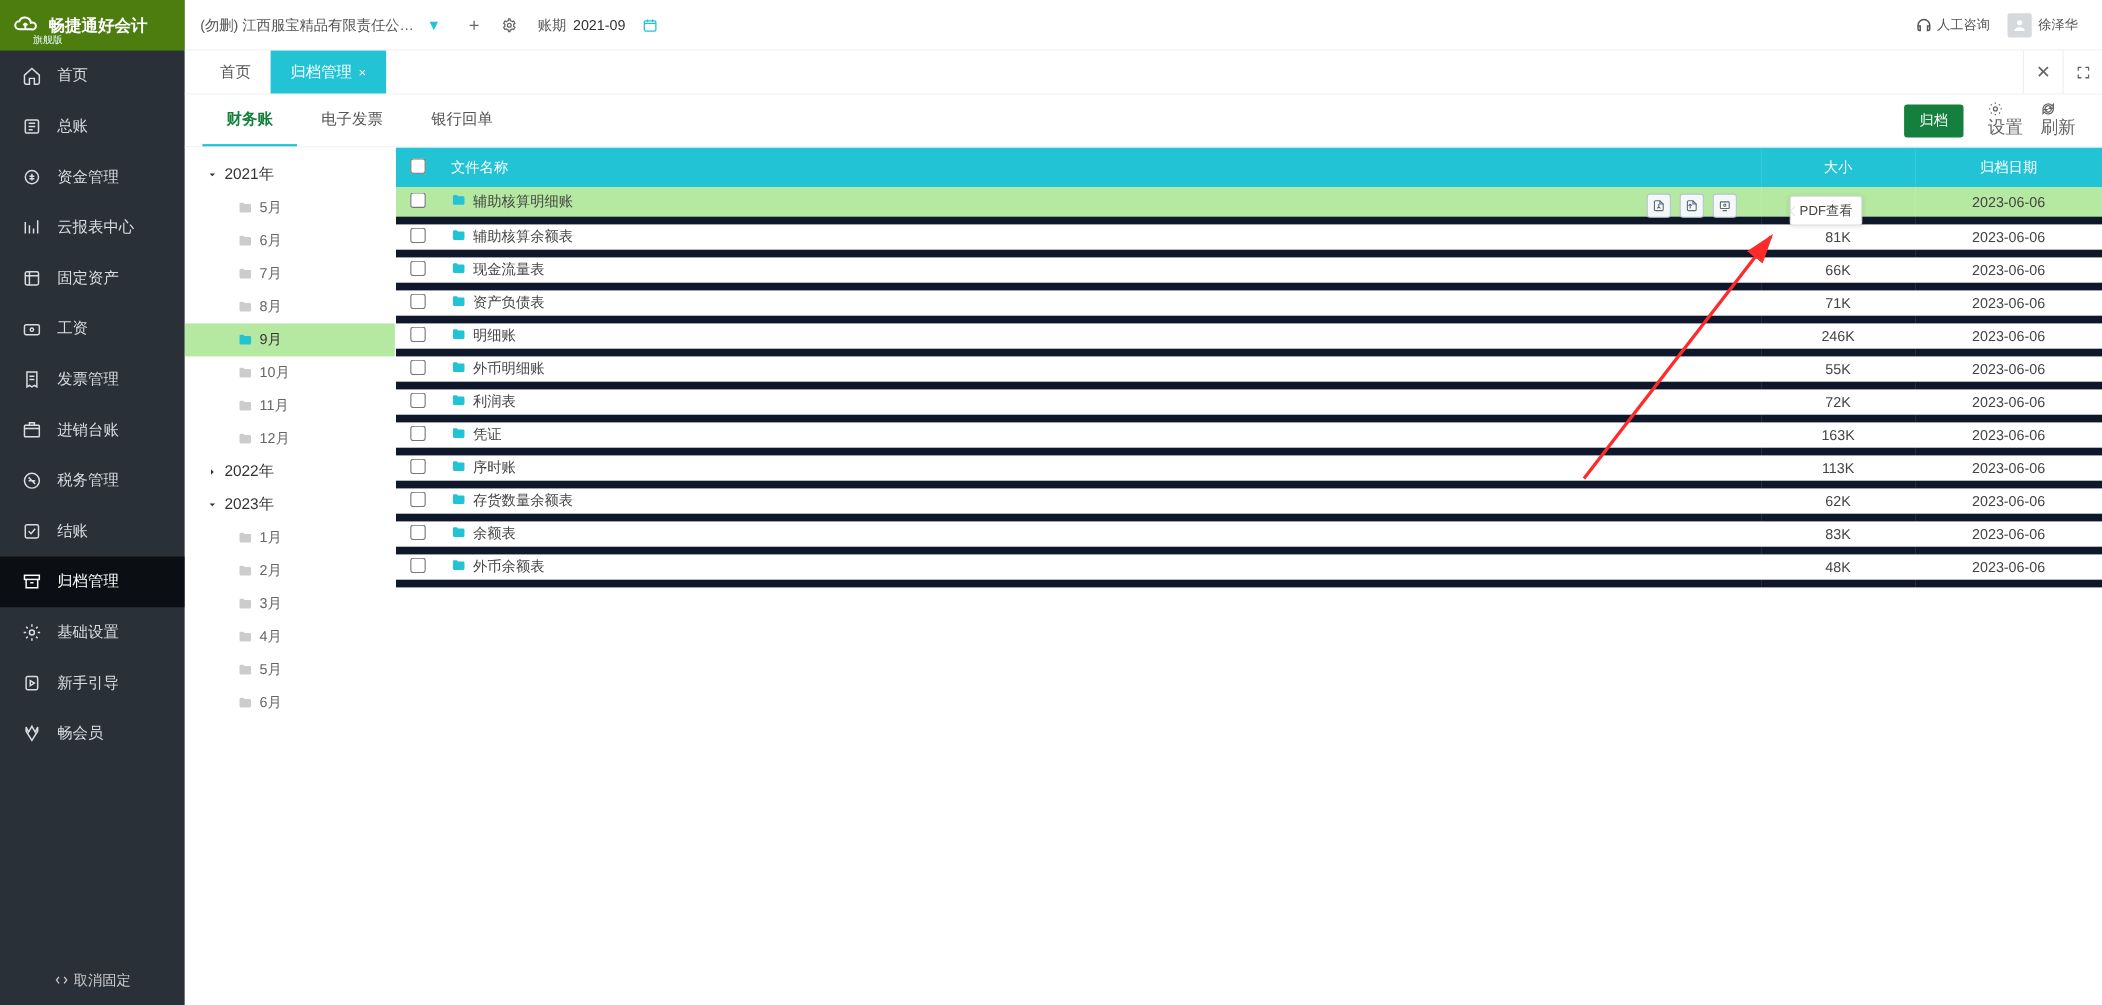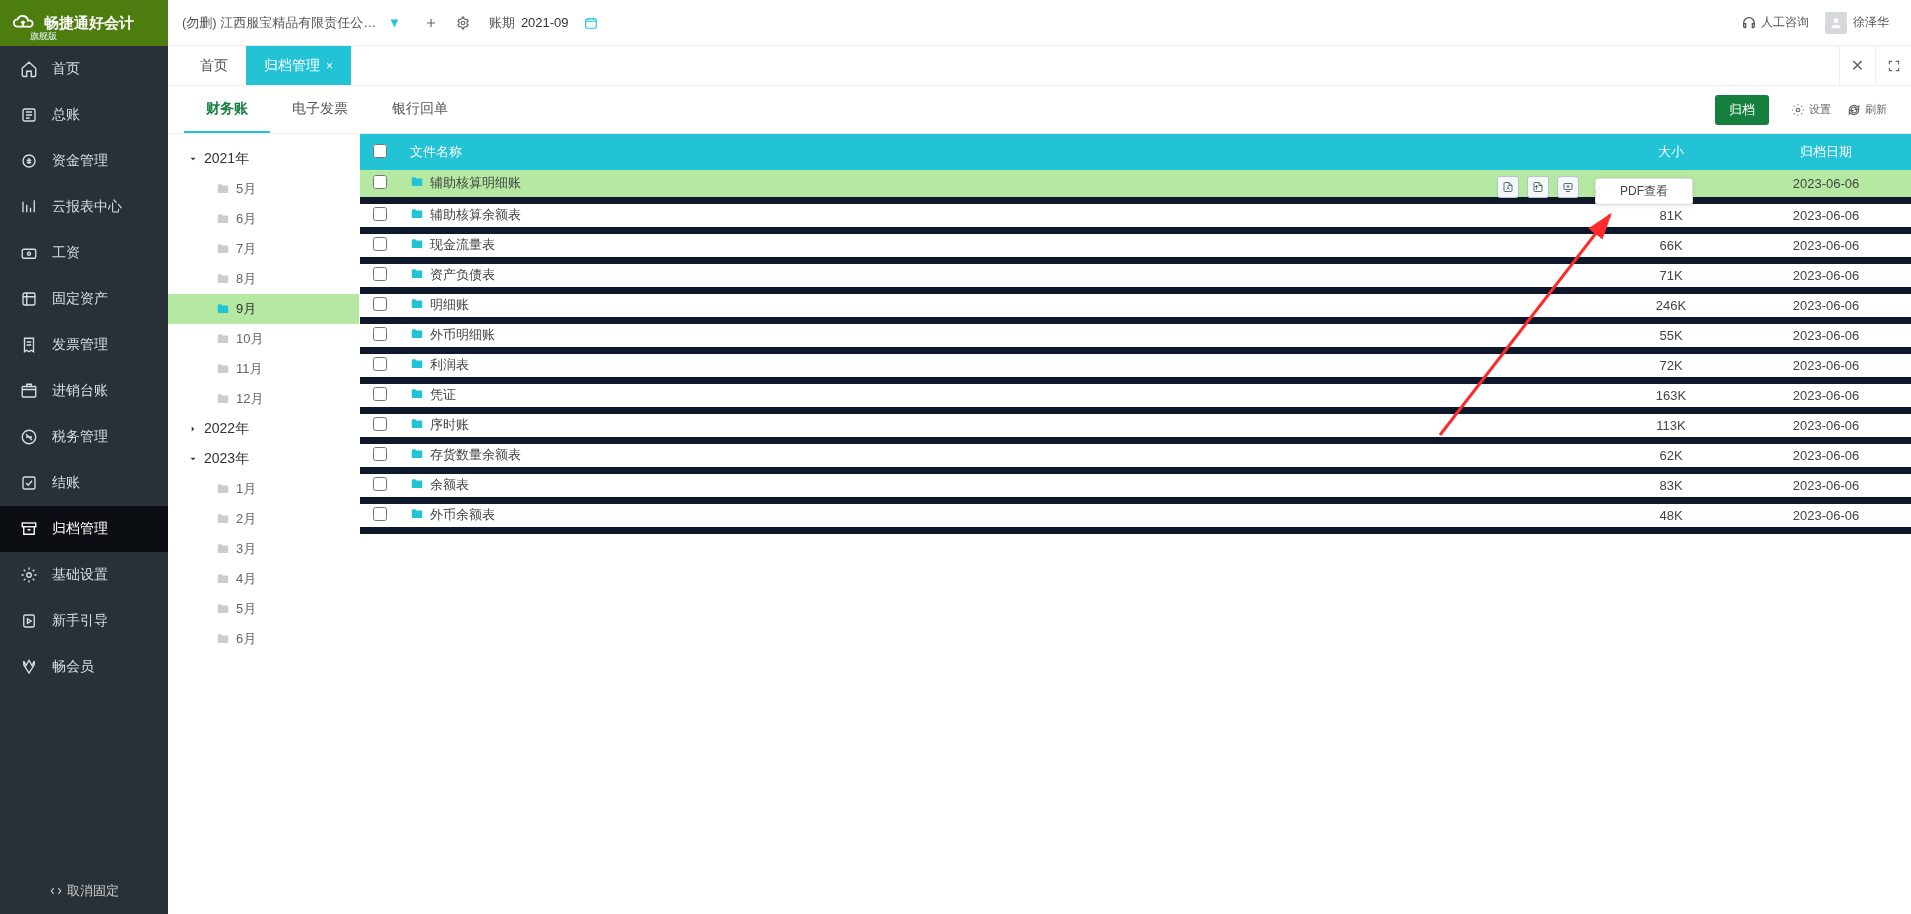--- a/index.html
+++ b/index.html
@@ -43,7 +43,7 @@
 .subtab.active { color:#15803d; border-bottom-color:#22c3d5;font-weight:bold;}
 .subrow .spacer { flex:1;}
 .archive-btn { background:#15803d; color:#fff; border:none; height:30px; padding:0 14px; border-radius:3px; font-size:13px; cursor:pointer; margin-right:14px;}
-.link-btn { display:flex; align-items:flex-end; color:#666; font-size:11px; margin:0 8px; cursor:pointer;}
+.link-btn { display:flex; align-items:flex-start; color:#666; font-size:16px; margin:0 8px; cursor:pointer;flex-direction:column;}
 .link-btn svg { margin-right:4px;}
 
 

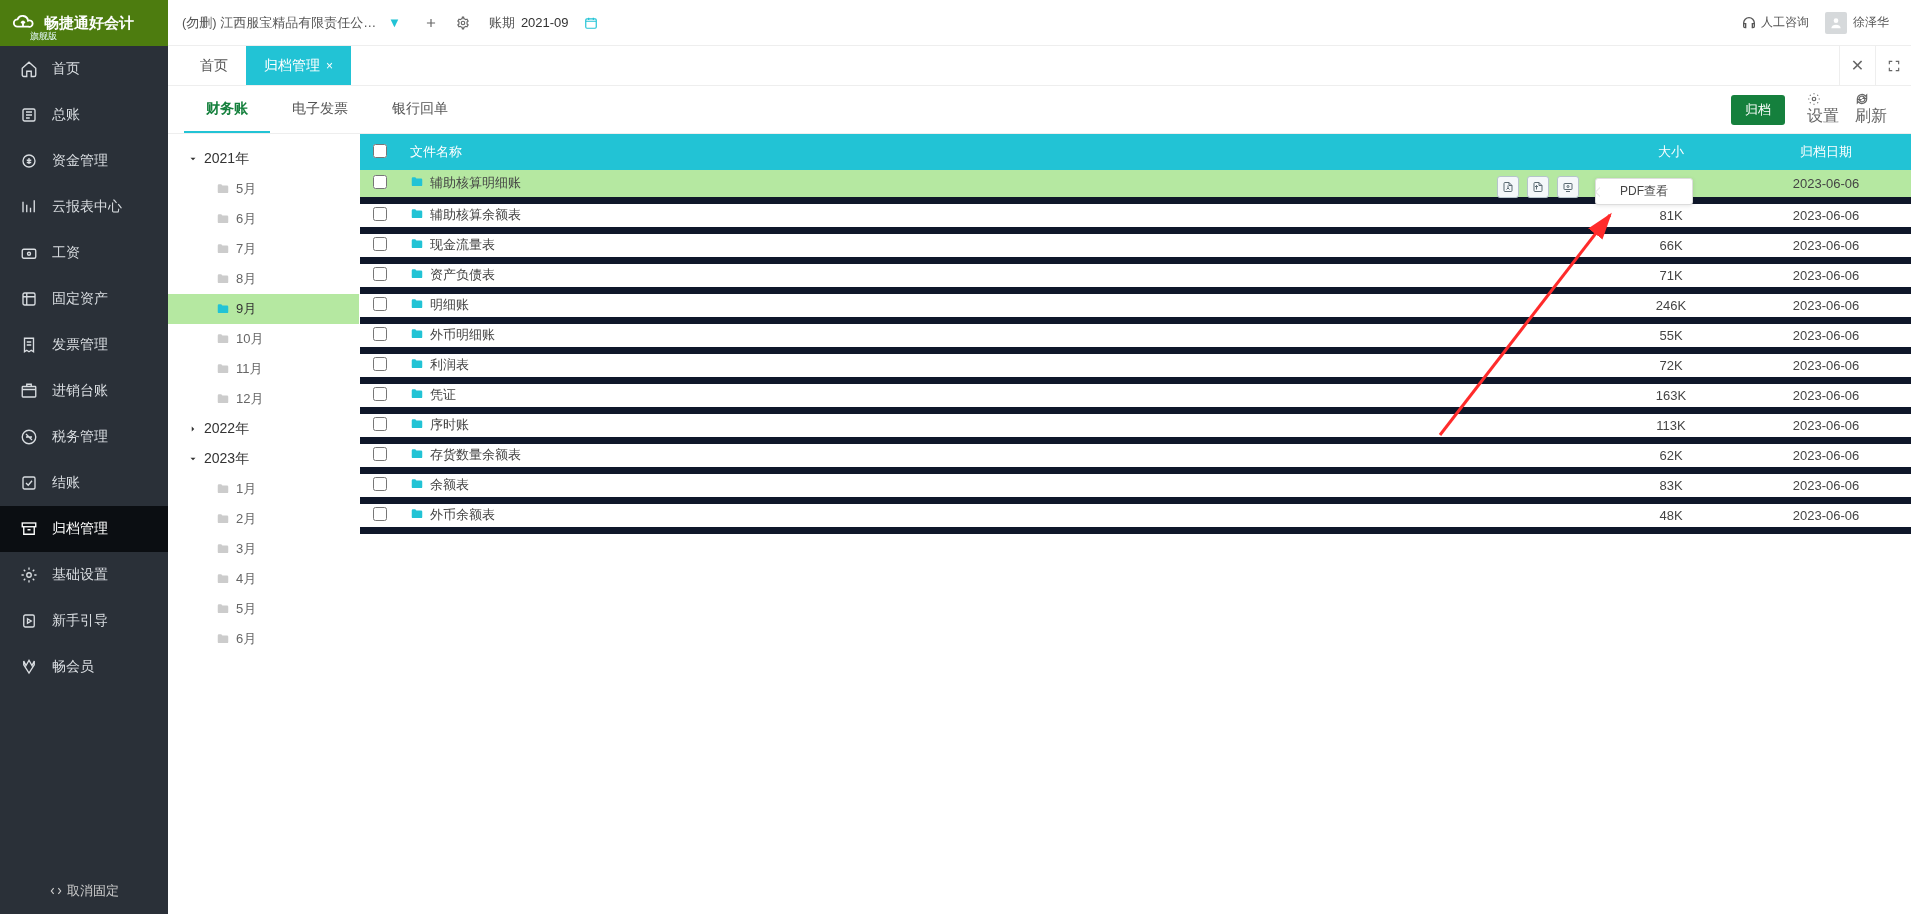--- a/index.html
+++ b/index.html
@@ -73,7 +73,7 @@
 
 .row-actions { position:absolute; display:flex; gap:8px; }
 .row-actions .ico { width:22px; height:22px; border:1px solid #b5c4cc; border-radius:3px; display:flex; align-items:center; justify-content:center; color:#5a6a72; background:#f4f8fa; cursor:pointer;}
-.tooltip-box { position:absolute; background:#fff; border:1px solid #ddd; border-radius:3px; padding:4px 24px; font-size:12px; color:#444; box-shadow:0 1px 4px rgba(0,0,0,.1);}
+.tooltip-box { position:absolute; background:#fff; border:1px solid #ddd; border-radius:3px; padding:4px 8px; font-size:12px; color:#444; box-shadow:0 1px 4px rgba(0,0,0,.1);}
 .tooltip-box:before { content:""; position:absolute; left:-6px; top:50%; margin-top:-5px; border:5px solid transparent; border-right-color:#ddd;}
 .tooltip-box:after { content:""; position:absolute; left:-5px; top:50%; margin-top:-5px; border:5px solid transparent; border-right-color:#fff;}
 

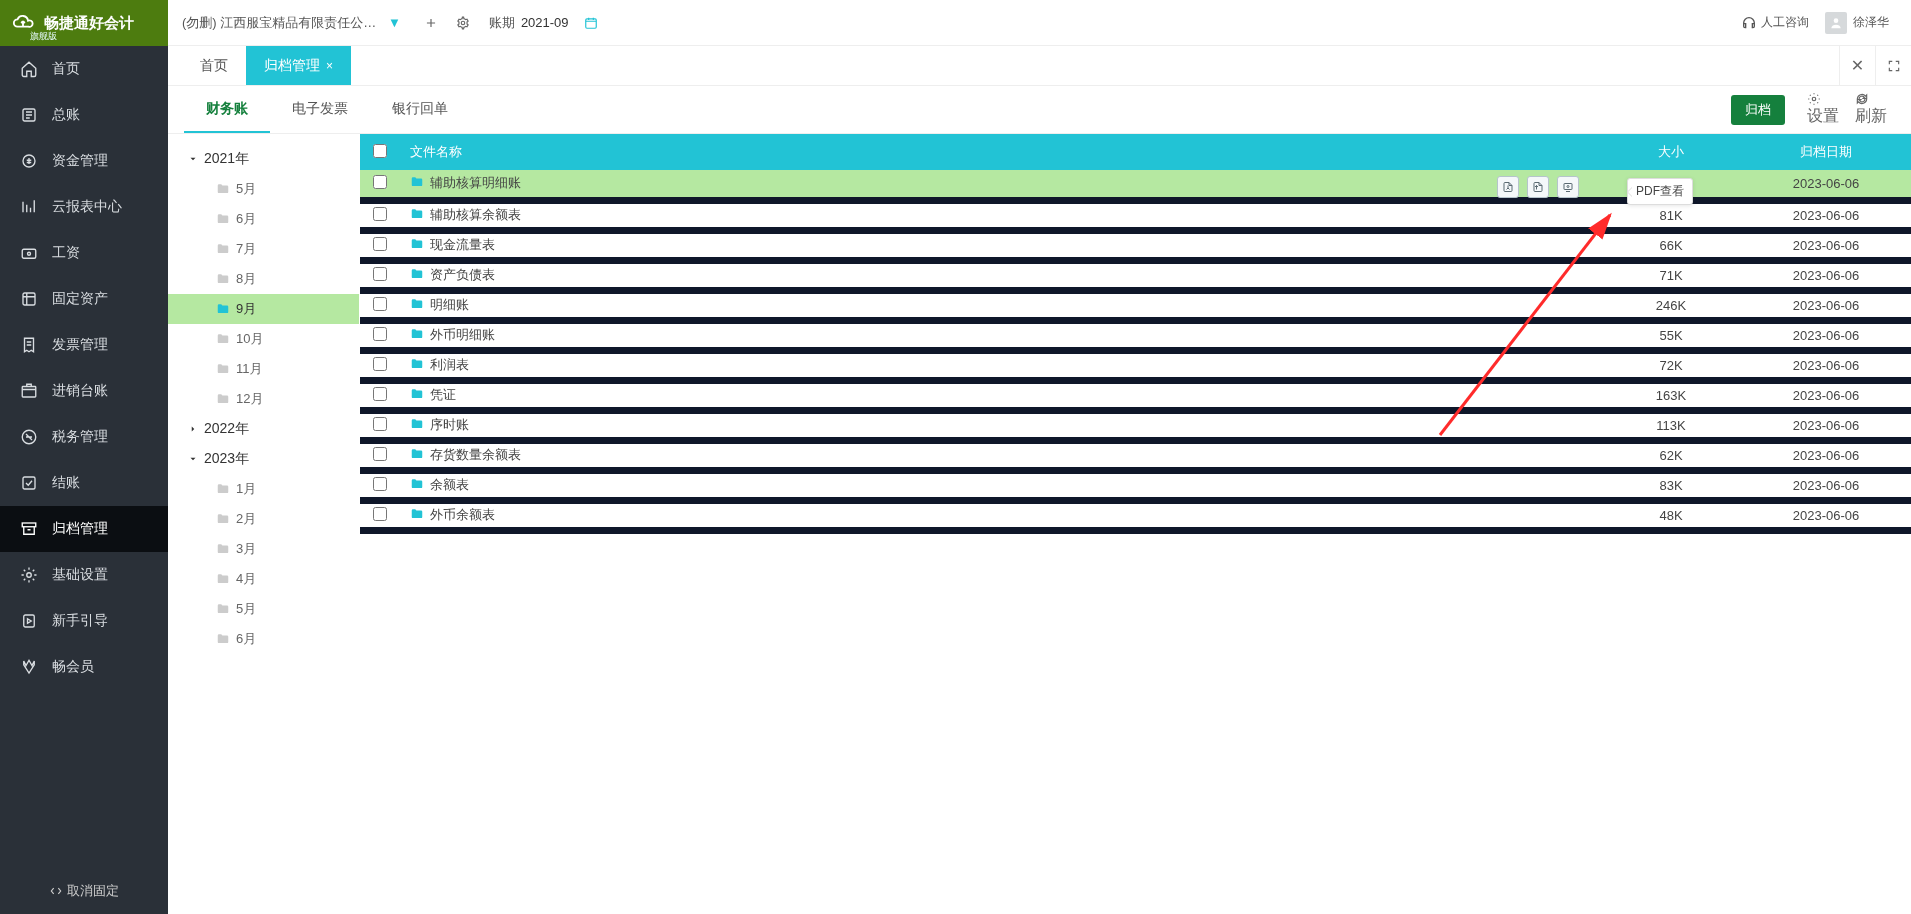--- a/index.html
+++ b/index.html
@@ -121,17 +121,17 @@
       </div>
       <div class="nav-item">
         <svg width="18" height="18" viewBox="0 0 24 24" fill="none" stroke="currentColor" stroke-width="1.8">
+          <rect x="4" y="4" width="16" height="16" rx="2"></rect>
+          <path d="M4 9h16M9 4v16"></path>
+        </svg>
+        <span>固定资产</span>
+      </div>
+      <div class="nav-item">
+        <svg width="18" height="18" viewBox="0 0 24 24" fill="none" stroke="currentColor" stroke-width="1.8">
           <rect x="3" y="7" width="18" height="12" rx="2"></rect>
           <circle cx="12" cy="13" r="2"></circle>
         </svg>
         <span>工资</span>
-      </div>
-      <div class="nav-item">
-        <svg width="18" height="18" viewBox="0 0 24 24" fill="none" stroke="currentColor" stroke-width="1.8">
-          <rect x="4" y="4" width="16" height="16" rx="2"></rect>
-          <path d="M4 9h16M9 4v16"></path>
-        </svg>
-        <span>固定资产</span>
       </div>
       <div class="nav-item">
         <svg width="18" height="18" viewBox="0 0 24 24" fill="none" stroke="currentColor" stroke-width="1.8">

